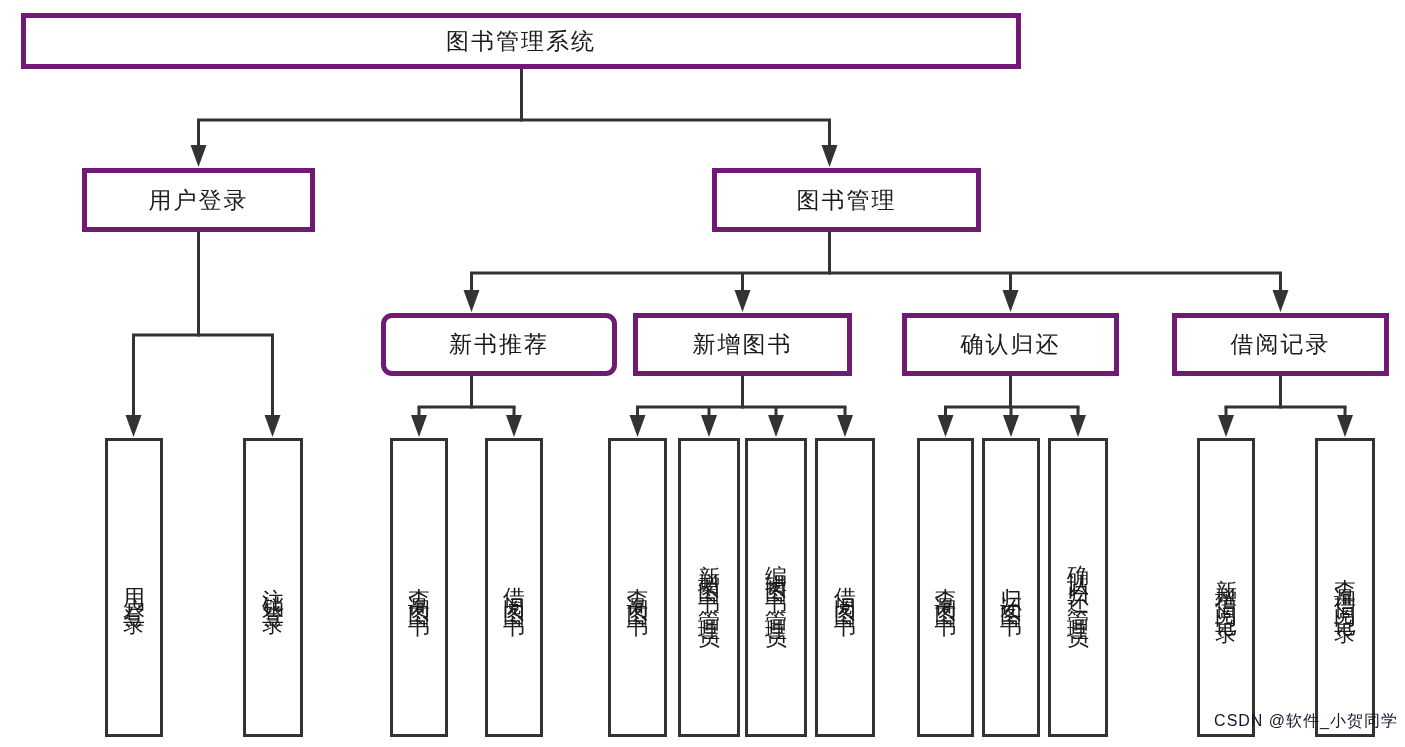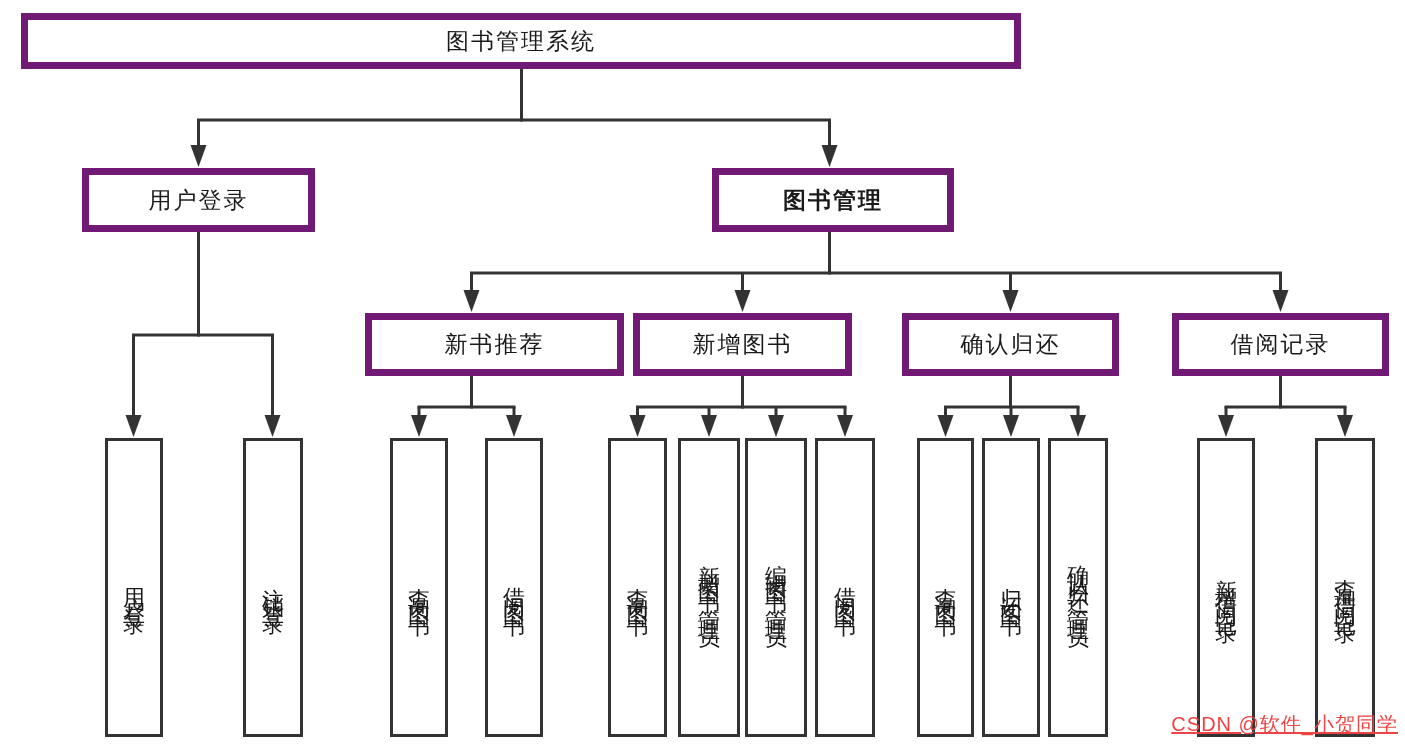--- a/index.html
+++ b/index.html
@@ -9,7 +9,7 @@
   }
   .wires{position:absolute;left:0;top:0;z-index:0;}
   .node{
-    position:absolute;box-sizing:border-box;border:7px solid #701a75;background:#ffffff;
+    position:absolute;box-sizing:border-box;border:5px solid #701a75;background:#ffffff;
     display:flex;align-items:center;justify-content:center;
     font-size:23px;color:#1a1a1a;letter-spacing:2px;z-index:1;white-space:nowrap;
   }

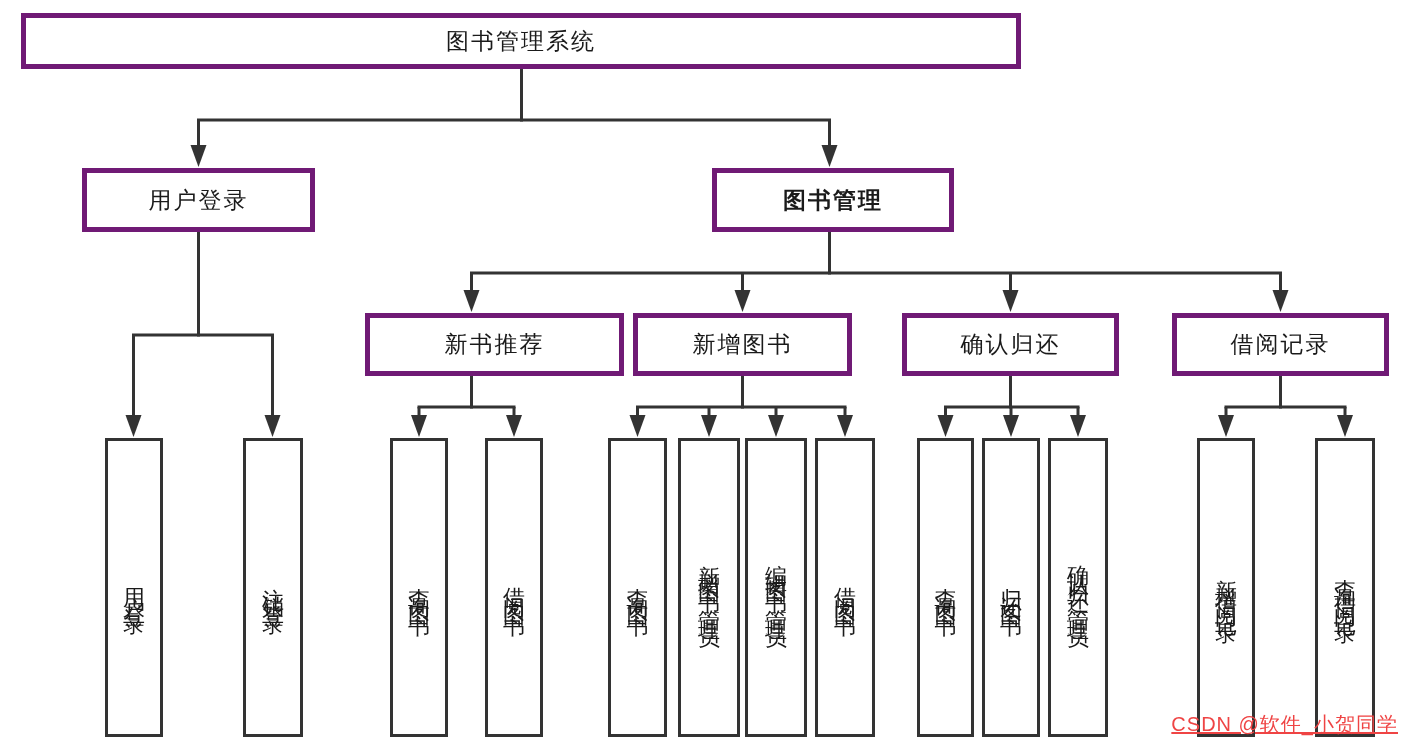--- a/index.html
+++ b/index.html
@@ -102,7 +102,7 @@
   <div class="node" style="left:82px;top:168px;width:233px;height:64px;">
     <span>用户登录</span>
   </div>
-  <div class="node" style="left:712px;top:168px;width:242px;height:64px;font-weight:bold;">
+  <div class="node" style="left:712px;top:168px;width:269px;height:64px;">
     <span>图书管理</span>
   </div>
 

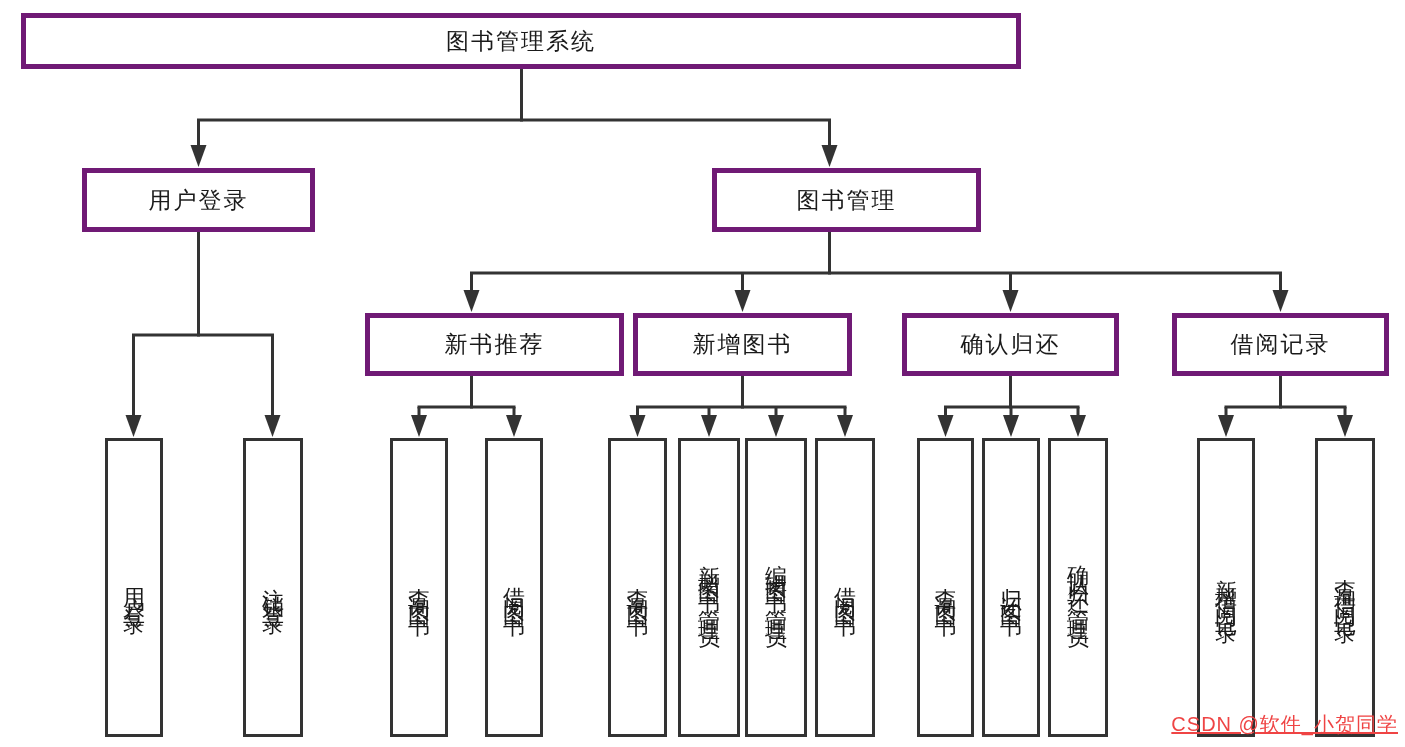--- a/index.html
+++ b/index.html
@@ -106,7 +106,7 @@
     <span>图书管理</span>
   </div>
 
-  <div class="node" style="left:365px;top:313px;width:259px;height:63px;">
+  <div class="node" style="left:381px;top:313px;width:236px;height:63px;border-radius:11px;">
     <span>新书推荐</span>
   </div>
   <div class="node" style="left:633px;top:313px;width:219px;height:63px;">

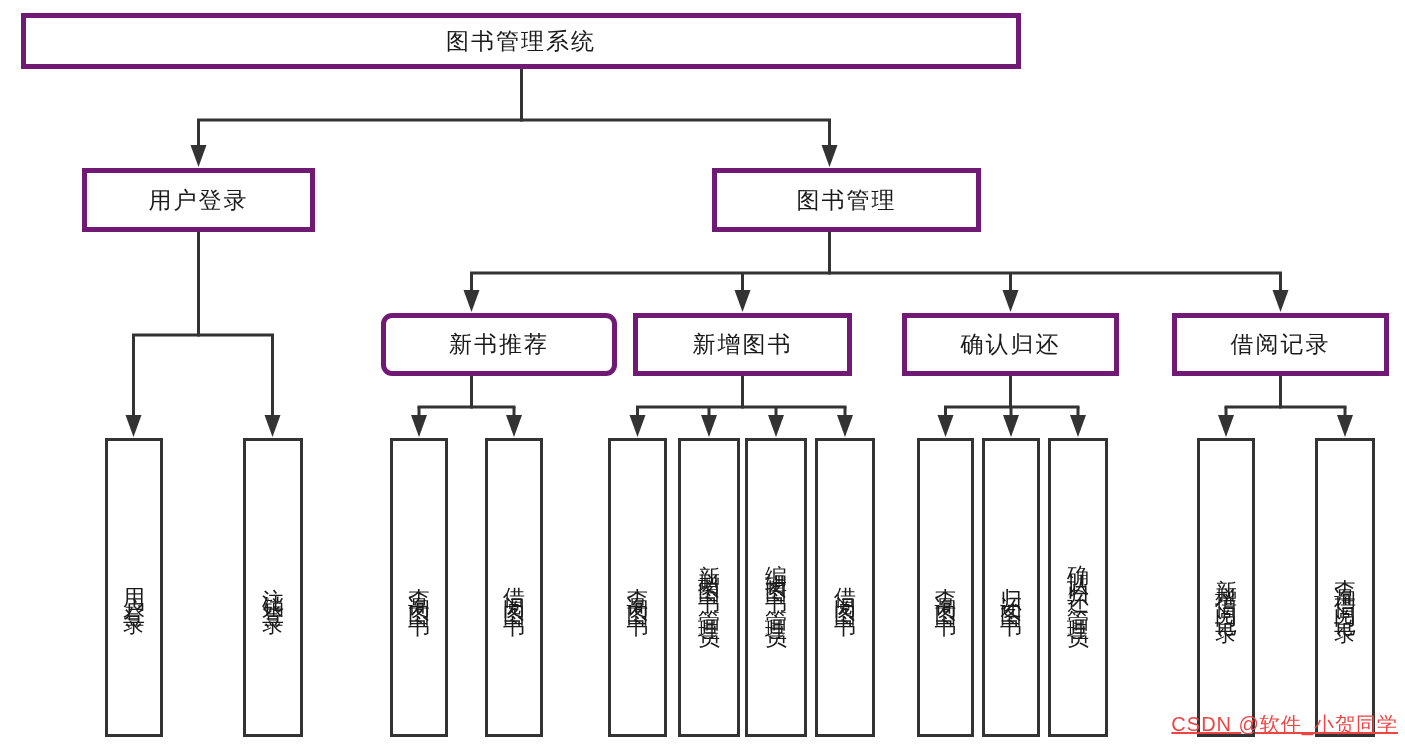--- a/index.html
+++ b/index.html
@@ -21,7 +21,7 @@
   }
   .watermark{
     position:absolute;top:711px;right:7px;z-index:3;
-    font-size:20px;color:#ef4444;letter-spacing:1px;white-space:nowrap;text-decoration:underline;
+    font-size:16px;color:#0f172a;letter-spacing:1px;white-space:nowrap;
   }
 </style>
 </head>

